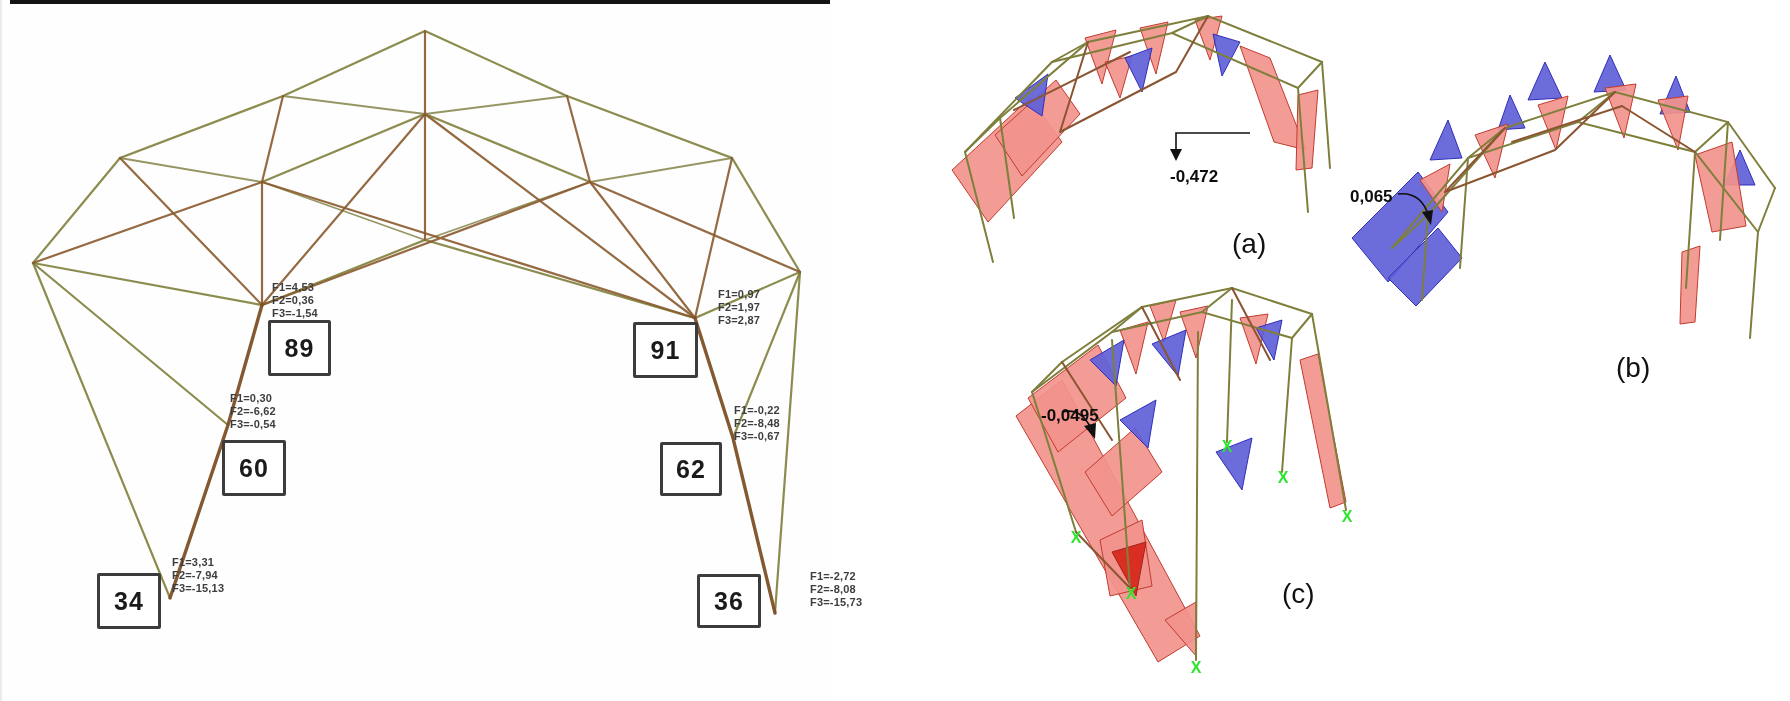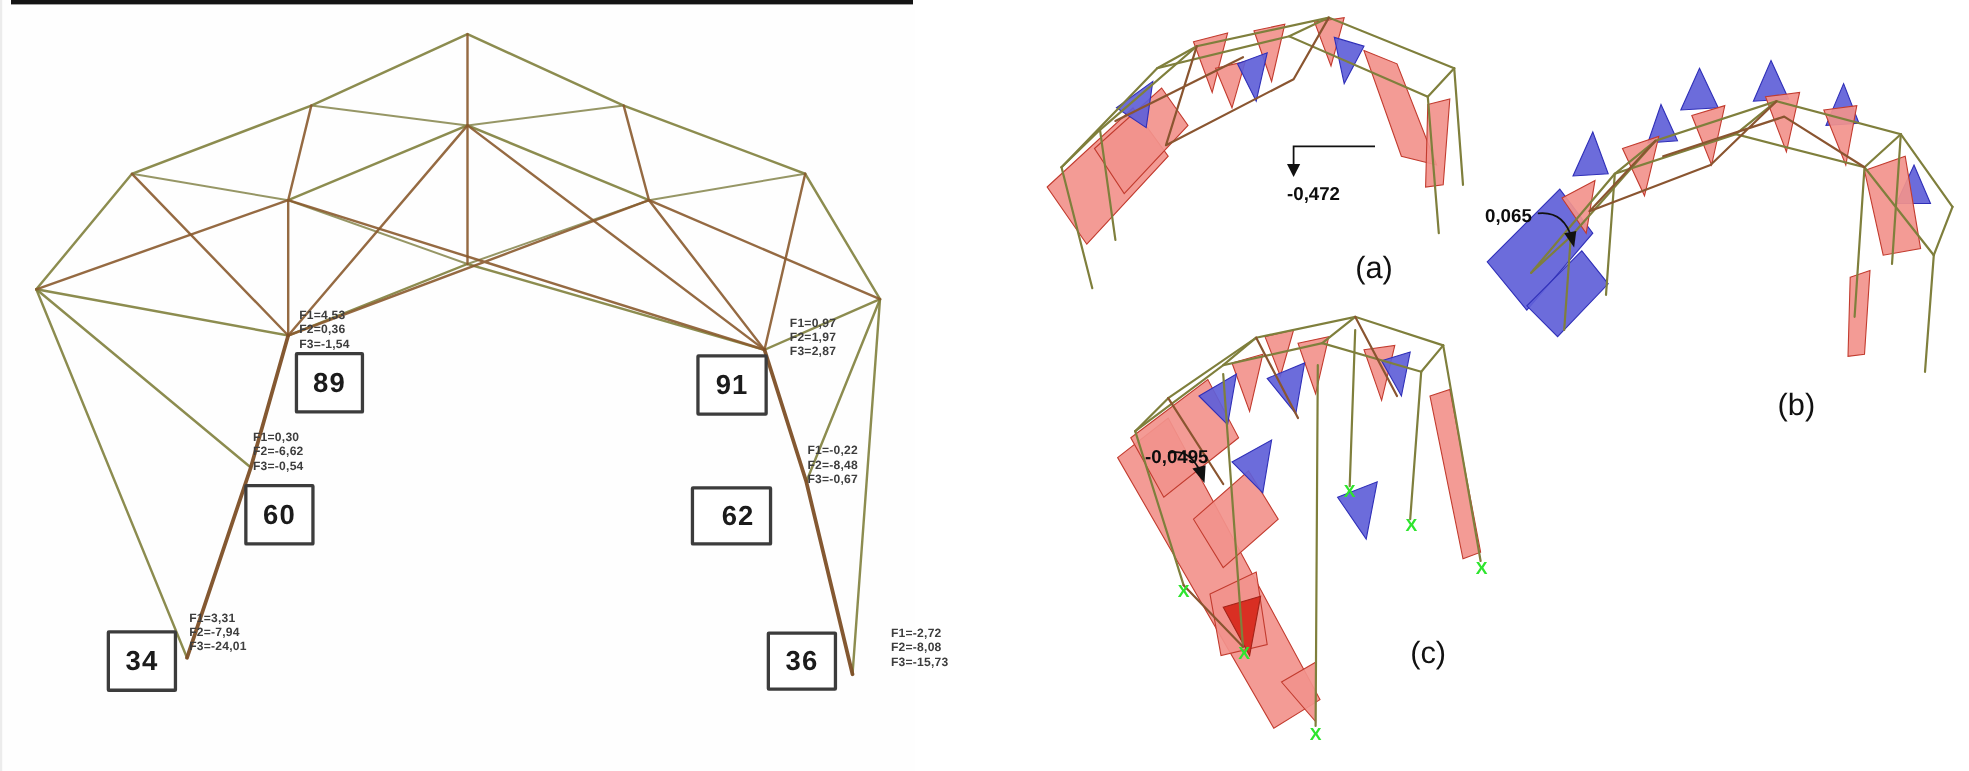--- a/index.html
+++ b/index.html
@@ -193,7 +193,7 @@
 <div class="node-box" style="left:633px;top:322px;width:59px;height:50px;">
     <span>91</span>
   </div>
-<div class="node-box" style="left:628px;top:442px;width:56px;height:48px;padding-left:12px;">
+<div class="node-box" style="left:660px;top:442px;width:56px;height:48px;">
     <span>62</span>
   </div>
 <div class="node-box" style="left:697px;top:574px;width:58px;height:48px;">

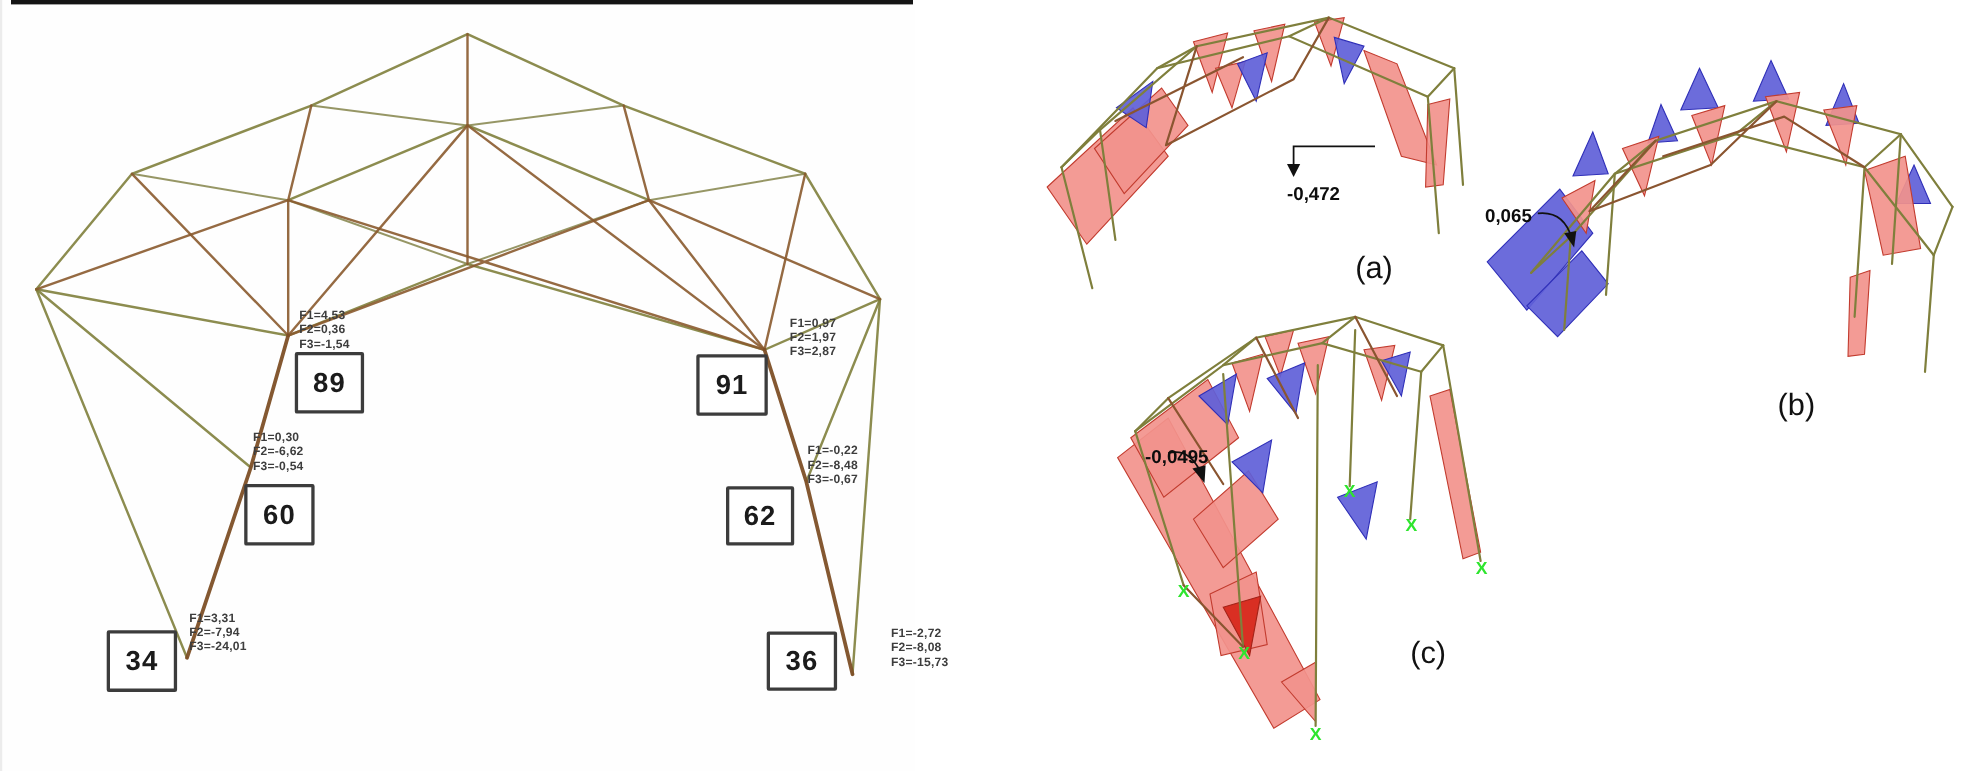--- a/index.html
+++ b/index.html
@@ -213,7 +213,7 @@
 <div class="force-label" style="left:172px;top:556px;">
   <div>F1=3,31</div>
   <div>F2=-7,94</div>
-  <div>F3=-24,01</div>
+  <div>F3=-15,13</div>
 </div>
 <div class="force-label" style="left:702px;top:288px;margin-left:16px;">
   <div>F1=0,97</div>

